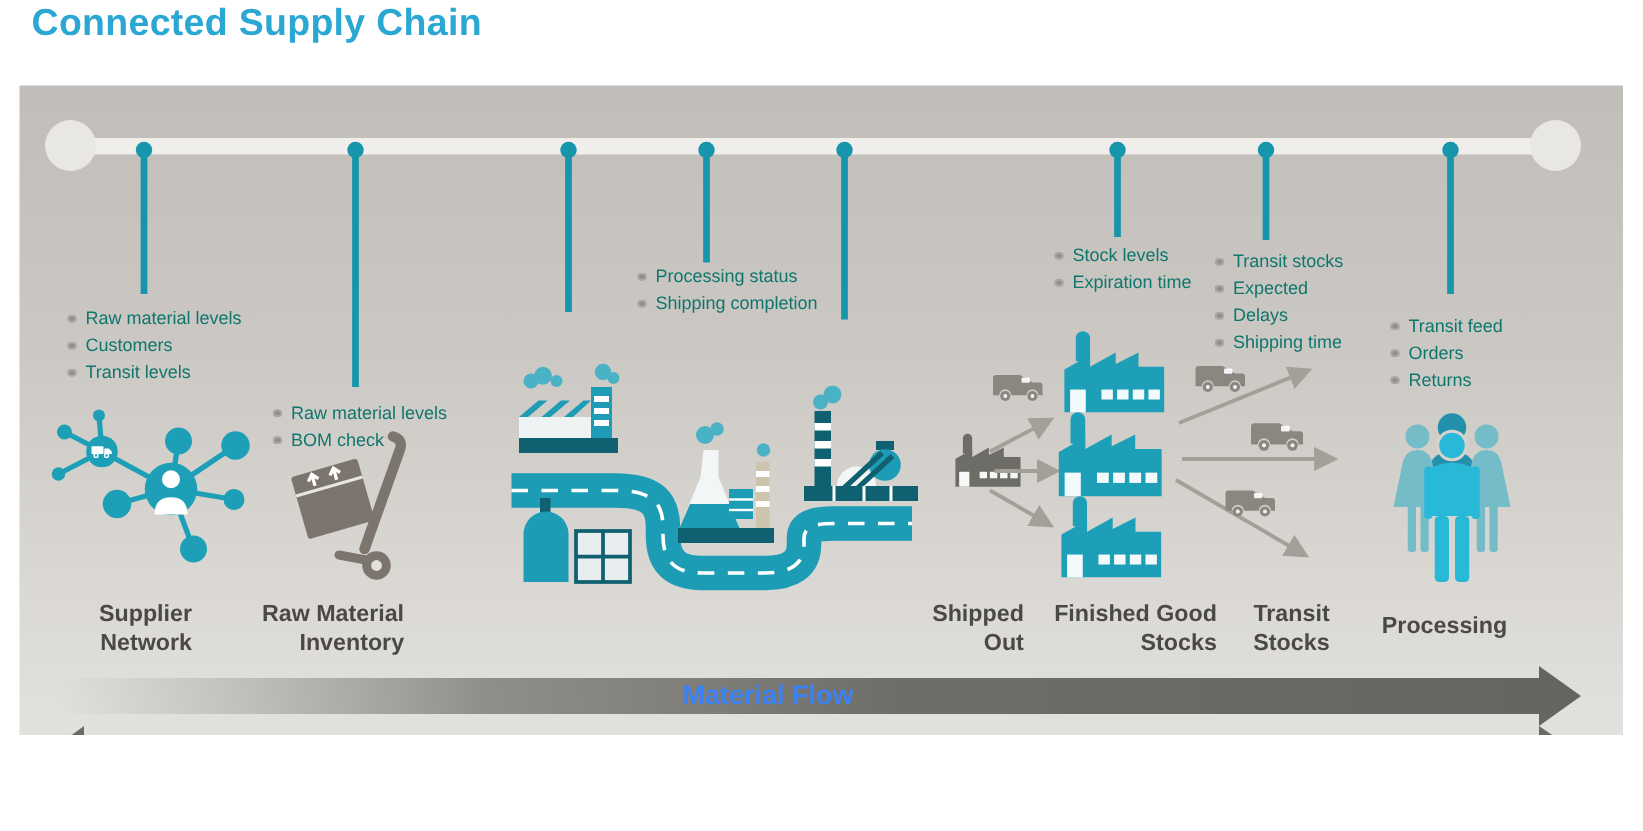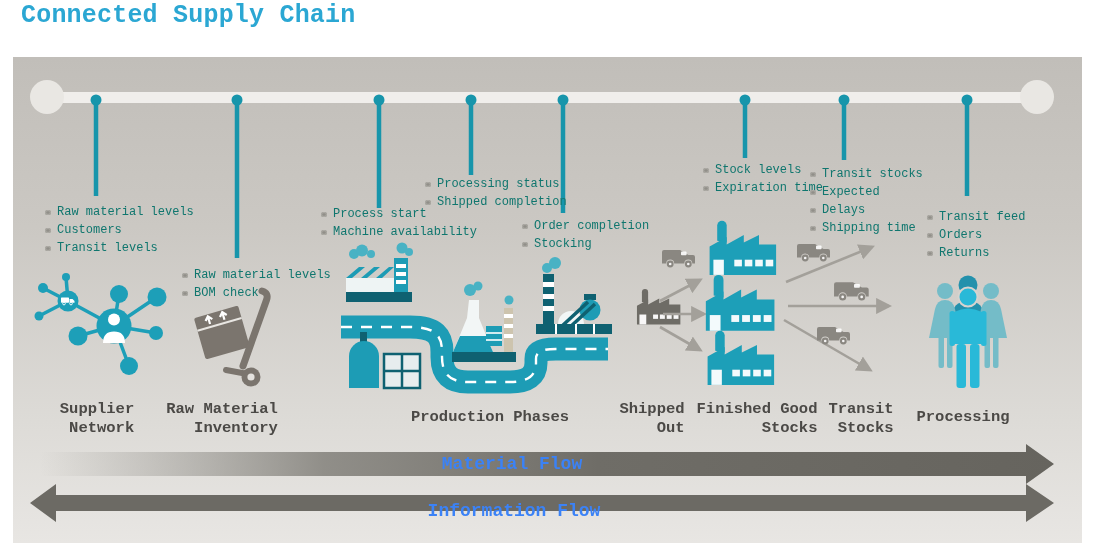--- a/index.html
+++ b/index.html
@@ -3,7 +3,7 @@
 <meta charset="utf-8">
 <style>
   html,body{margin:0;padding:0;background:#ffffff;}
-  .page{position:relative;width:1095px;height:554px;font-family:Liberation Mono, monospace;overflow:hidden;background:#fff;}
+  .page{position:relative;width:1095px;height:490px;font-family:Liberation Sans, sans-serif;overflow:hidden;background:#fff;}
   .title{position:absolute;left:21px;top:1px;font-size:25px;font-weight:600;color:#2ba7d3;letter-spacing:.2px;}
   .panel{position:absolute;left:13px;top:57px;width:1069px;height:486px;
          background:linear-gradient(180deg,#c1beb9 0%,#cbc8c3 35%,#dddbd7 75%,#e8e6e3 100%);}

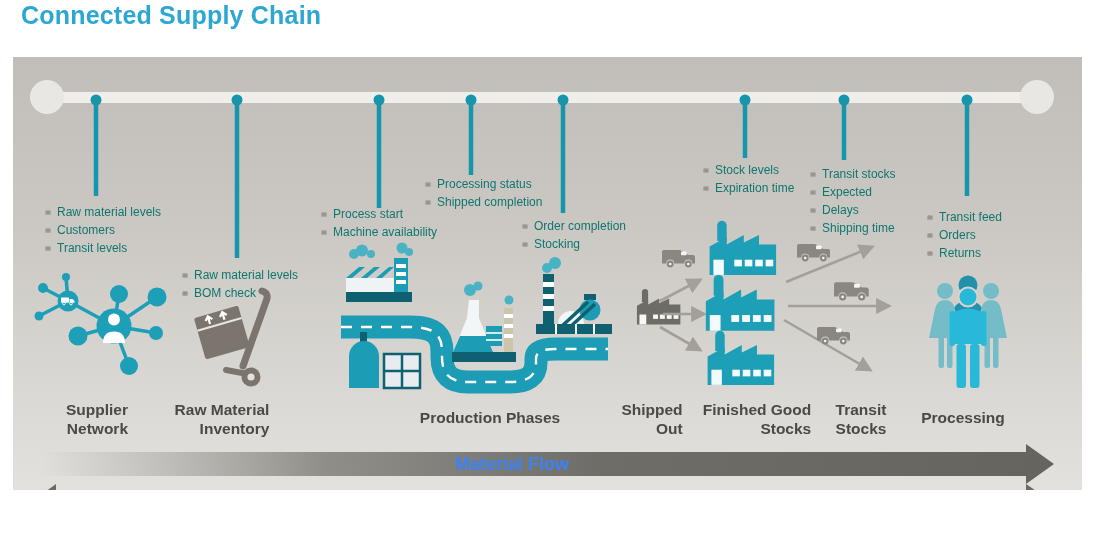--- a/index.html
+++ b/index.html
@@ -269,7 +269,7 @@
   <div class="callout" style="left:424px;top:175px">
     <ul>
       <li>Processing status</li>
-      <li>Shipped completion</li>
+      <li>Shipping completion</li>
     </ul>
   </div>
   <div class="callout" style="left:521px;top:217px">

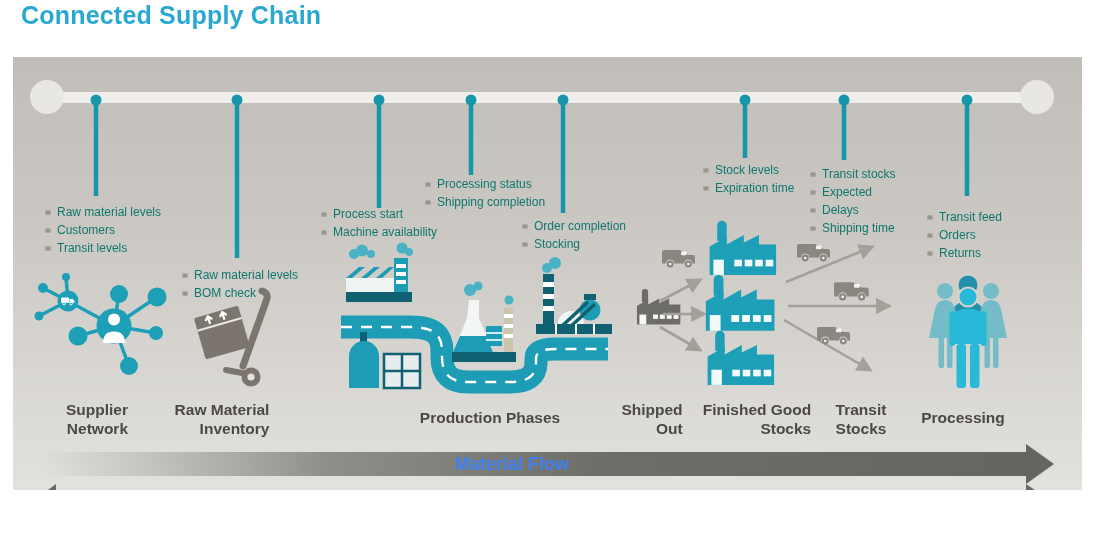--- a/index.html
+++ b/index.html
@@ -260,12 +260,6 @@
       <li>BOM check</li>
     </ul>
   </div>
-  <div class="callout" style="left:320px;top:205px">
-    <ul>
-      <li>Process start</li>
-      <li>Machine availability</li>
-    </ul>
-  </div>
   <div class="callout" style="left:424px;top:175px">
     <ul>
       <li>Processing status</li>

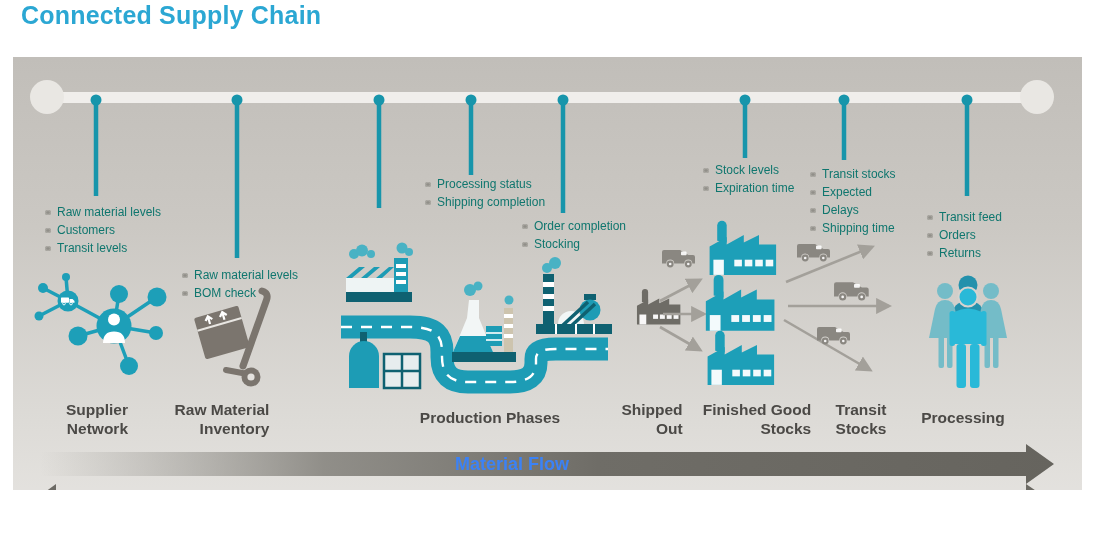--- a/index.html
+++ b/index.html
@@ -266,12 +266,6 @@
       <li>Shipping completion</li>
     </ul>
   </div>
-  <div class="callout" style="left:521px;top:217px">
-    <ul>
-      <li>Order completion</li>
-      <li>Stocking</li>
-    </ul>
-  </div>
   <div class="callout" style="left:702px;top:161px">
     <ul>
       <li>Stock levels</li>

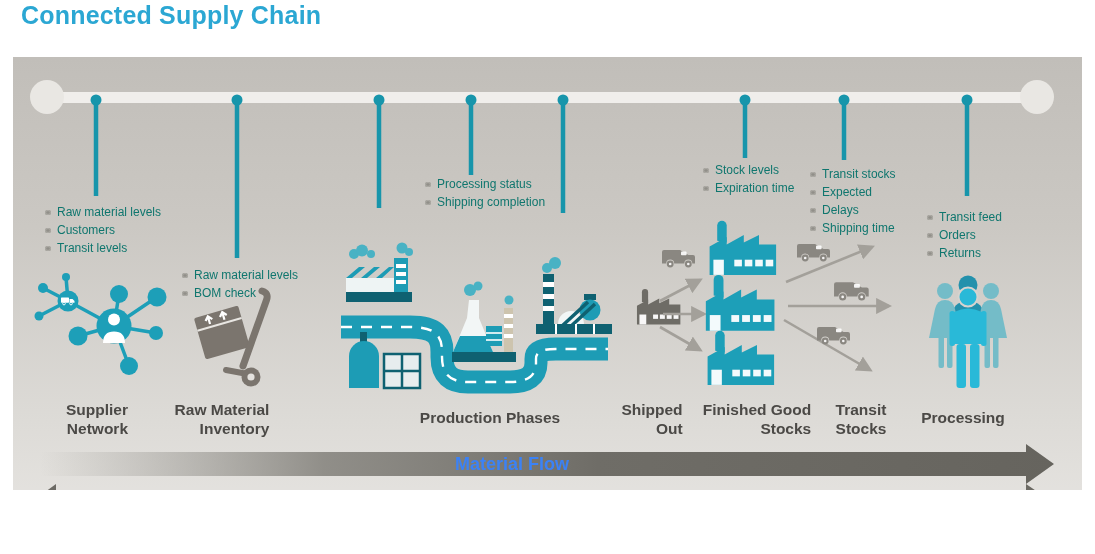--- a/index.html
+++ b/index.html
@@ -292,7 +292,6 @@
 Network</div>
   <div class="stage-label" style="left:222px;top:400px">Raw Material
 Inventory</div>
-  <div class="stage-label" style="left:490px;top:408px">Production Phases</div>
   <div class="stage-label" style="left:652px;top:400px">Shipped
 Out</div>
   <div class="stage-label" style="left:757px;top:400px">Finished Good

